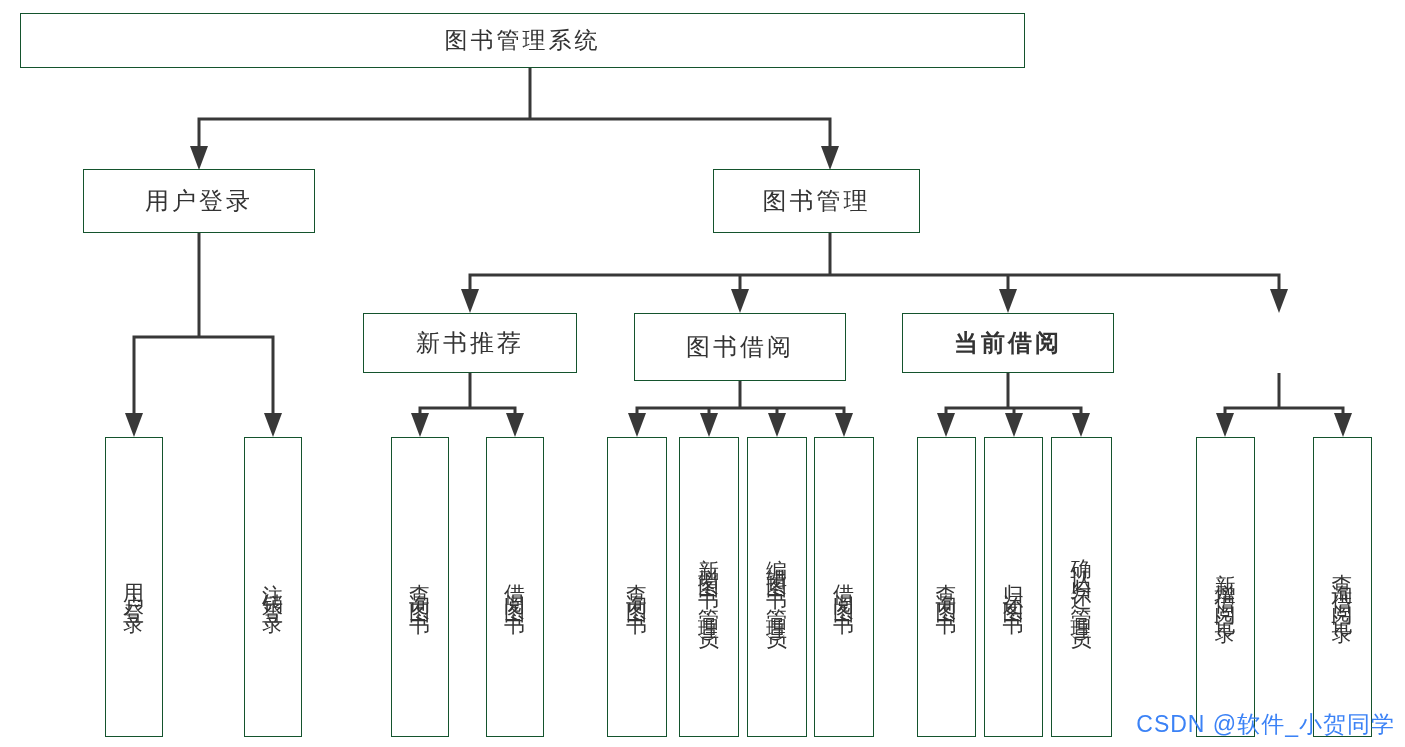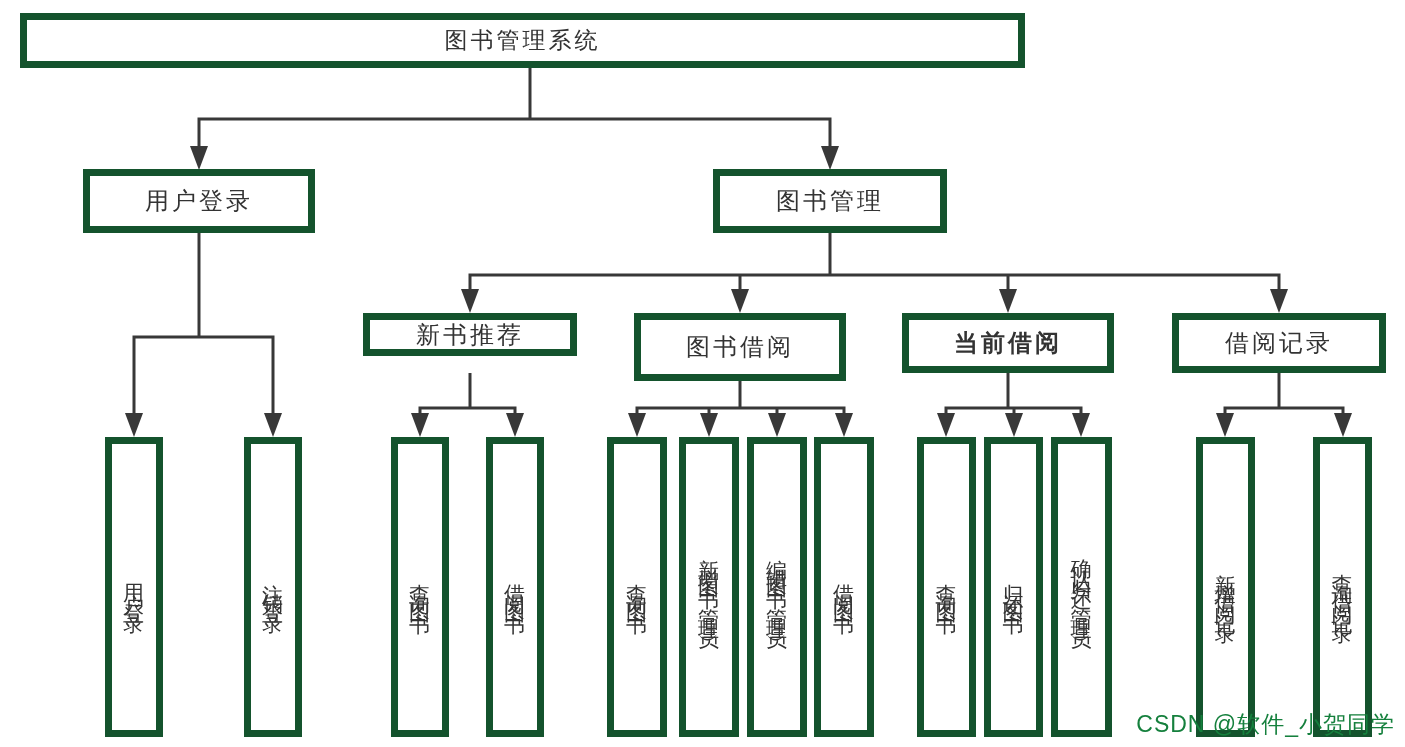--- a/index.html
+++ b/index.html
@@ -25,7 +25,7 @@
   .node {
     position: absolute;
     box-sizing: border-box;
-    border: 7px solid #14532d;
+    border: 1px solid #14532d;
     background: #ffffff;
     display: flex;
     align-items: center;

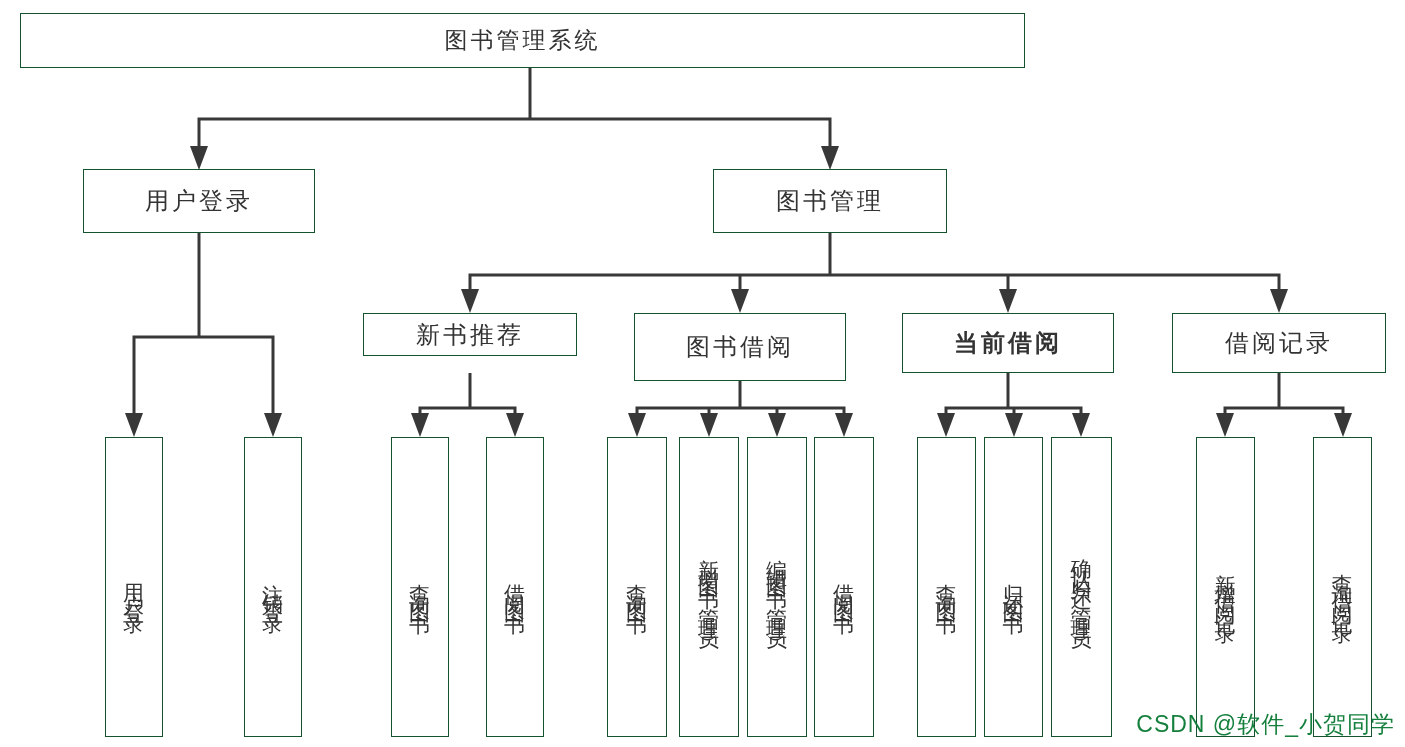--- a/index.html
+++ b/index.html
@@ -123,7 +123,7 @@
   <div class="node" style="left:83px; top:169px; width:232px; height:64px;">
     <span class="h-label">用户登录</span>
   </div>
-  <div class="node" style="left:713px; top:169px; width:234px; height:64px;">
+  <div class="node" style="left:713px; top:169px; width:207px; height:64px;">
     <span class="h-label">图书管理</span>
   </div>
 

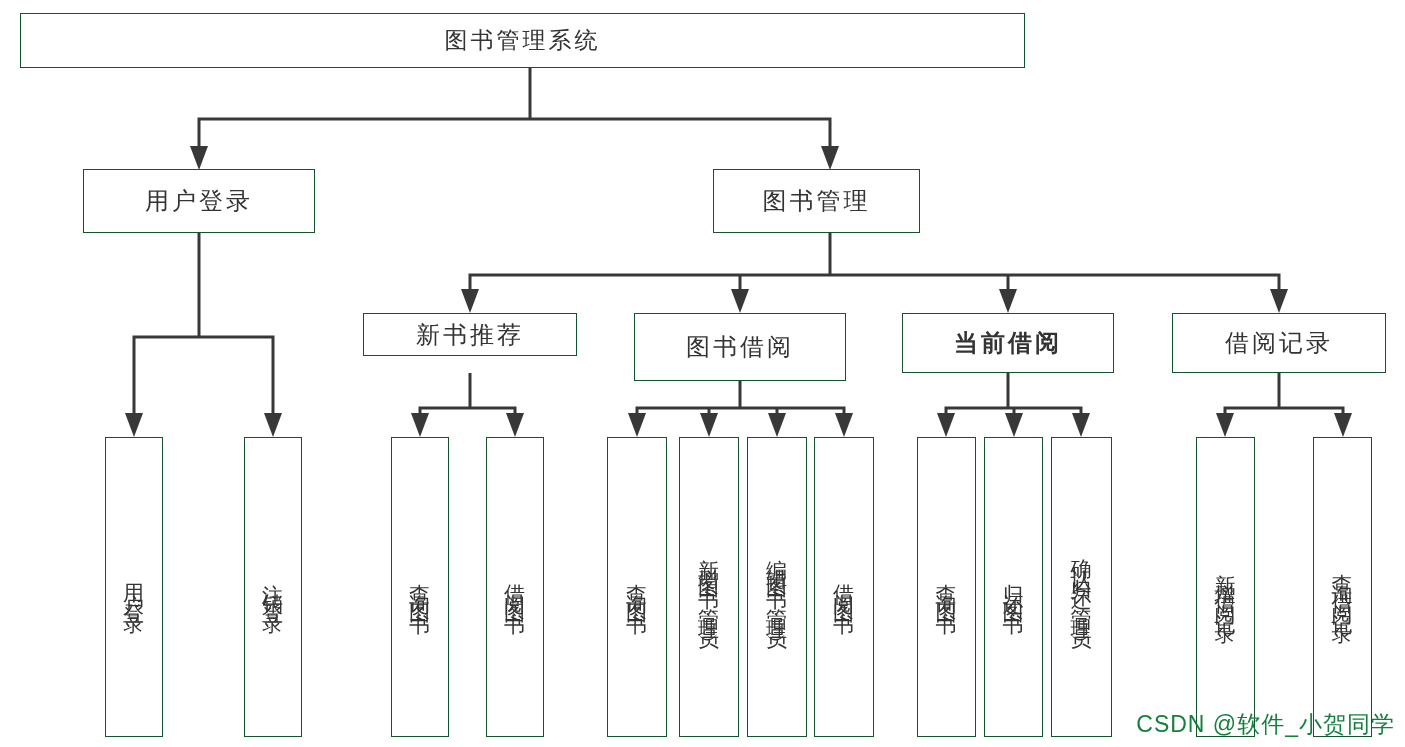--- a/index.html
+++ b/index.html
@@ -127,7 +127,7 @@
     <span class="h-label">图书管理</span>
   </div>
 
-  <div class="node" style="left:363px; top:313px; width:214px; height:43px;">
+  <div class="node" style="left:363px; top:313px; width:214px; height:60px;">
     <span class="h-label">新书推荐</span>
   </div>
   <div class="node" style="left:634px; top:313px; width:212px; height:68px;">

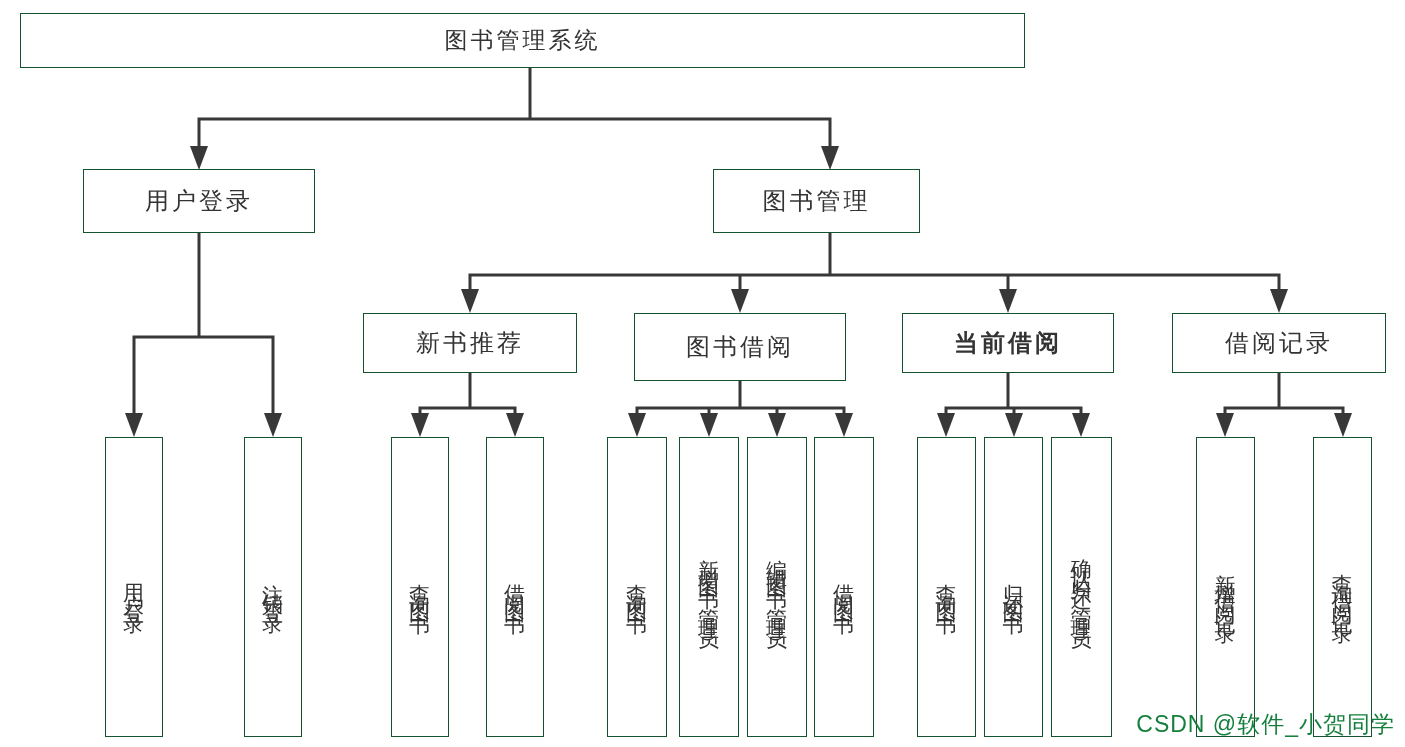--- a/index.html
+++ b/index.html
@@ -136,9 +136,6 @@
   <div class="node" style="left:902px; top:313px; width:212px; height:60px;font-weight:bold;">
     <span class="h-label">当前借阅</span>
   </div>
-  <div class="node" style="left:1172px; top:313px; width:214px; height:60px;">
-    <span class="h-label">借阅记录</span>
-  </div>
 
   <div class="node v" style="left:105px; top:437px; width:58px; height:300px;">
     <span class="v-label">用户登录</span>

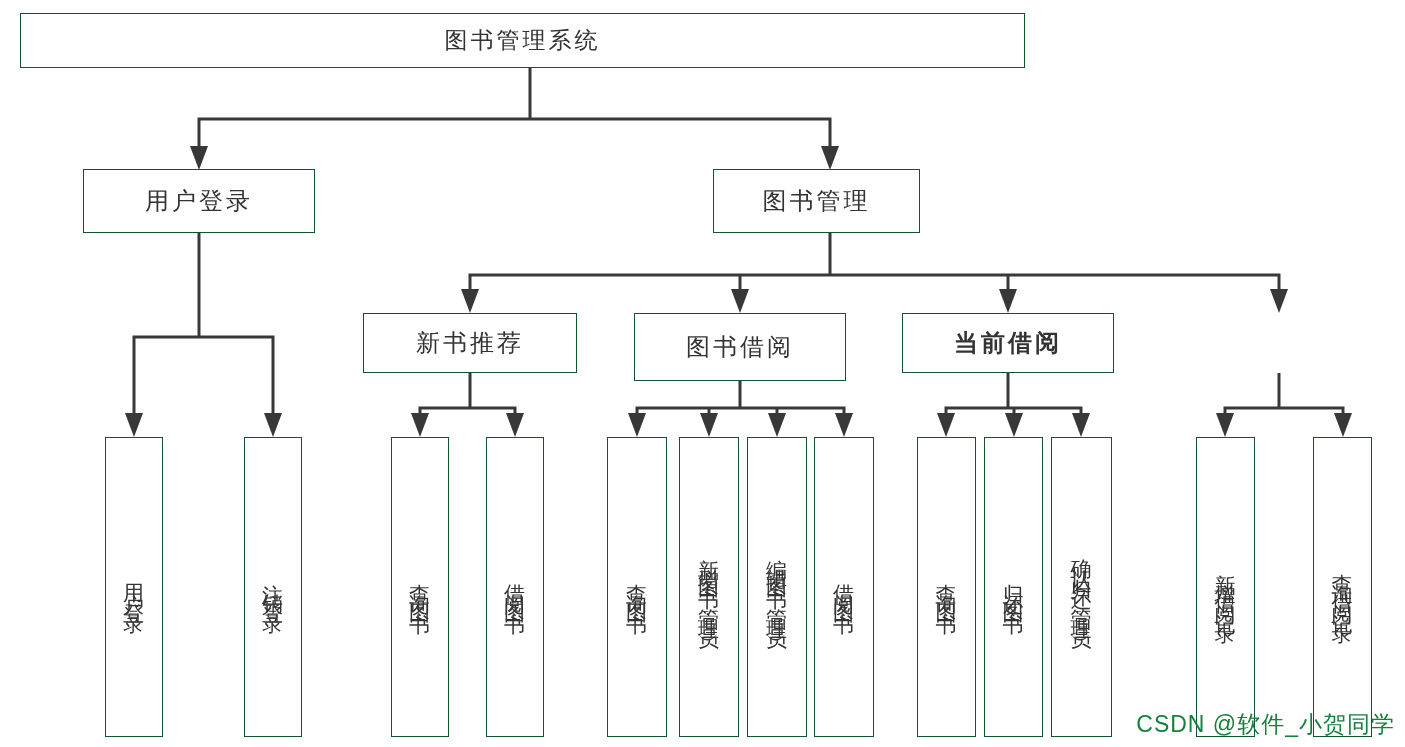--- a/index.html
+++ b/index.html
@@ -54,7 +54,7 @@
     bottom: 7px;
     font-size: 23px;
     letter-spacing: 1px;
-    color: #15803d;
+    color: #3b82f6;
     white-space: nowrap;
     z-index: 5;
   }

